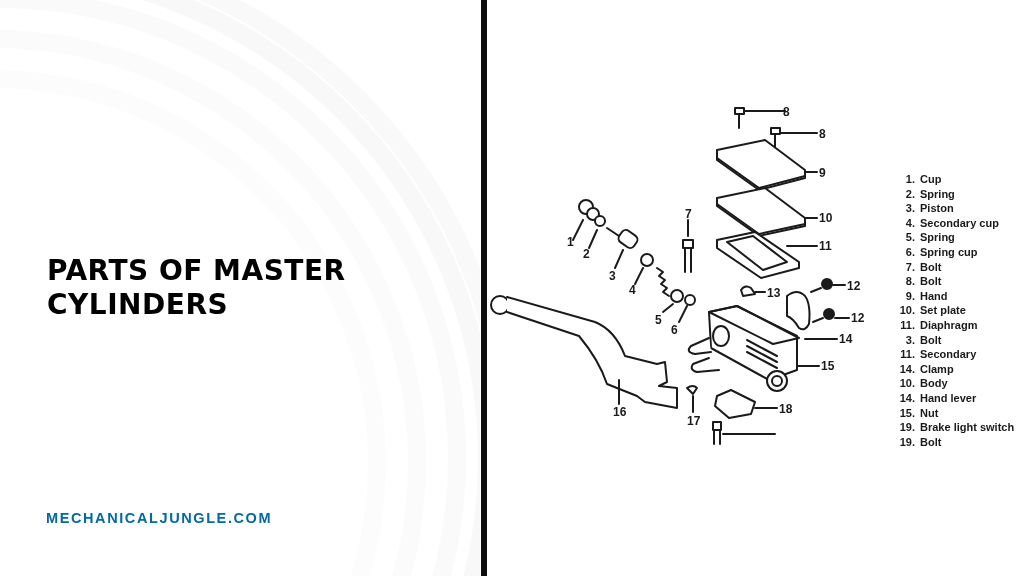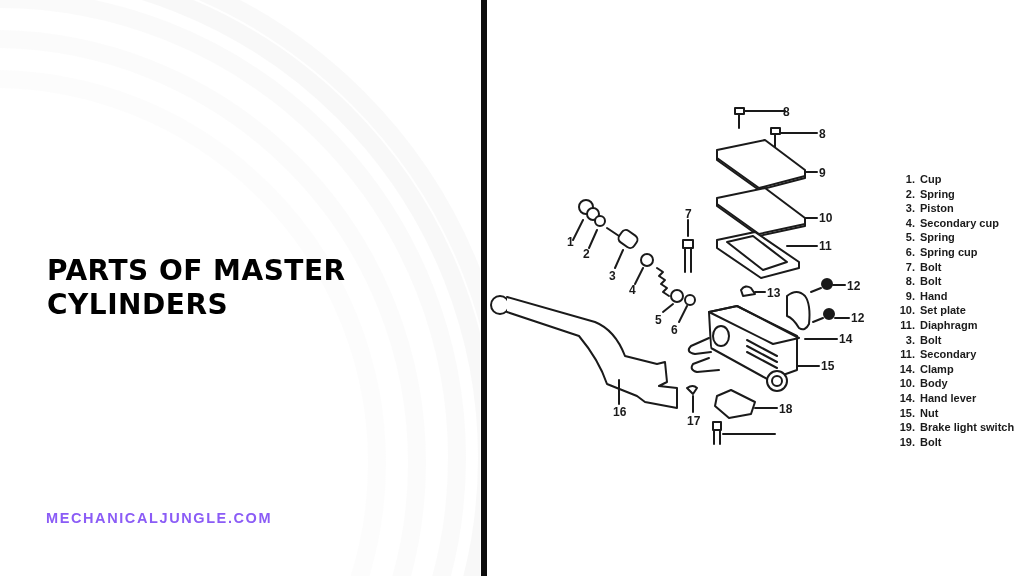--- a/index.html
+++ b/index.html
@@ -7,7 +7,7 @@
   .left-panel { position: absolute; left: 0; top: 0; width: 480px; height: 576px; overflow: hidden; background: #ffffff; }
   .swirl { position: absolute; border-radius: 50%; border: 18px solid rgba(200,200,200,0.10); }
   .title { position: absolute; left: 47px; top: 254px; margin: 0; font-family: "DejaVu Sans", sans-serif; font-weight: bold; font-size: 28px; line-height: 34px; color: #000000; letter-spacing: 0.5px; }
-  .site { position: absolute; left: 46px; top: 510px; font-family: "Liberation Sans", sans-serif; font-weight: bold; font-size: 14.5px; letter-spacing: 1.6px; color: #8b5cf6; }
+  .site { position: absolute; left: 46px; top: 510px; font-family: "Liberation Sans", sans-serif; font-weight: bold; font-size: 14.5px; letter-spacing: 1.6px; color: #0369a1; }
   .divider { position: absolute; left: 481px; top: 0; width: 6px; height: 576px; background: #0d0d0d; }
   .right-panel { position: absolute; left: 487px; top: 0; width: 537px; height: 576px; background: #ffffff; }
   .diagram { position: absolute; left: 0; top: 0; }

